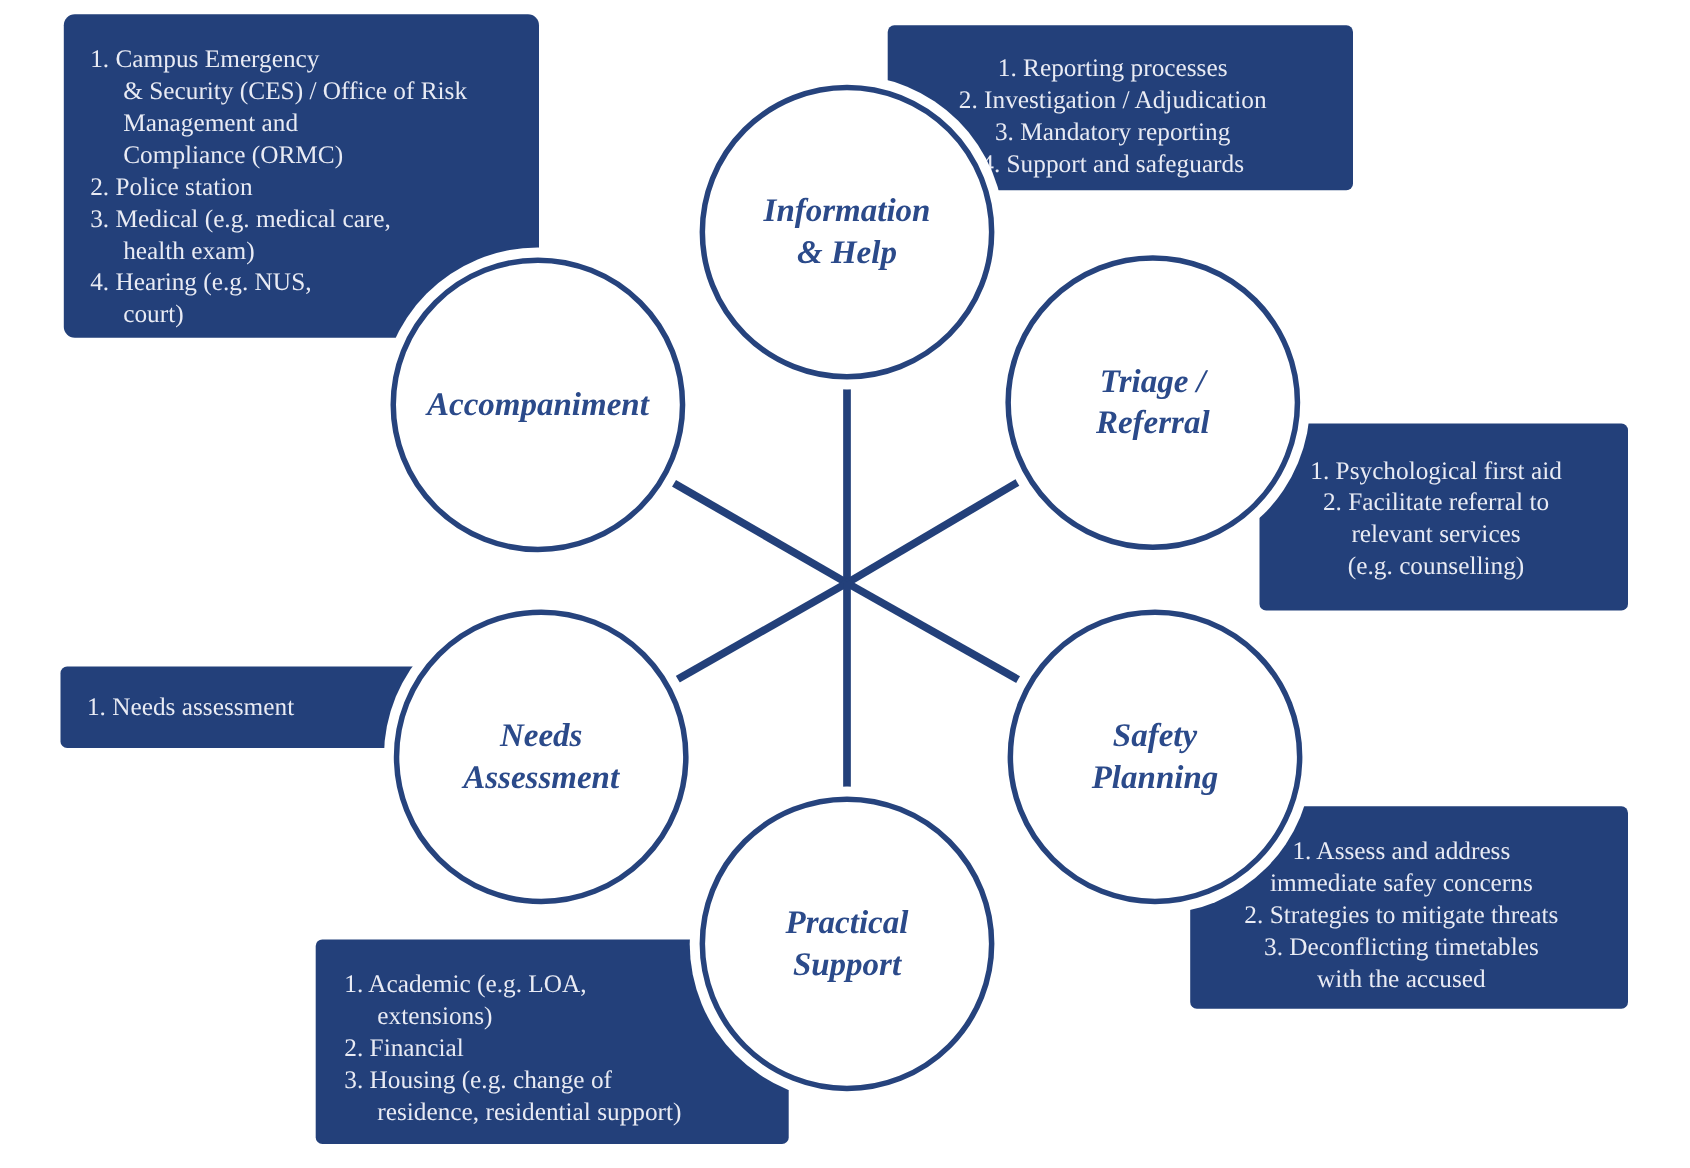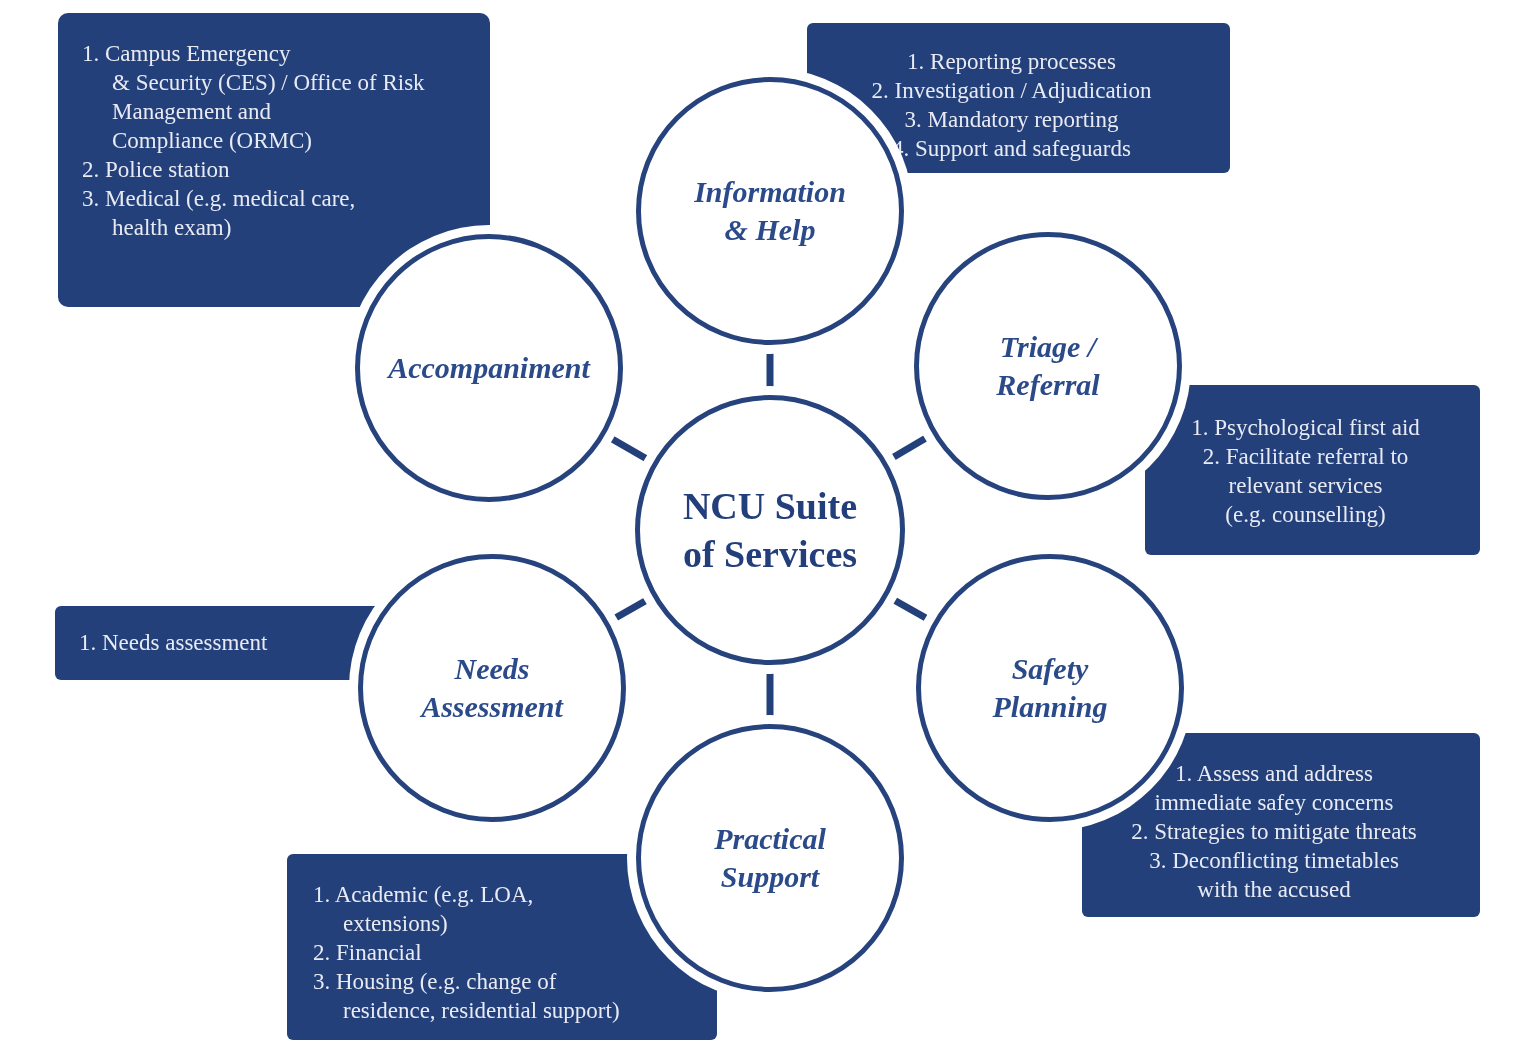--- a/index.html
+++ b/index.html
@@ -88,6 +88,8 @@
     <div class="box-item">2. Police station</div>
     <div class="box-item">3. Medical (e.g. medical care,
 health exam)</div>
+    <div class="box-item">4. Hearing (e.g. NUS,
+court)</div>
   </div>
 
   <div class="nbox align-right" id="b-info">

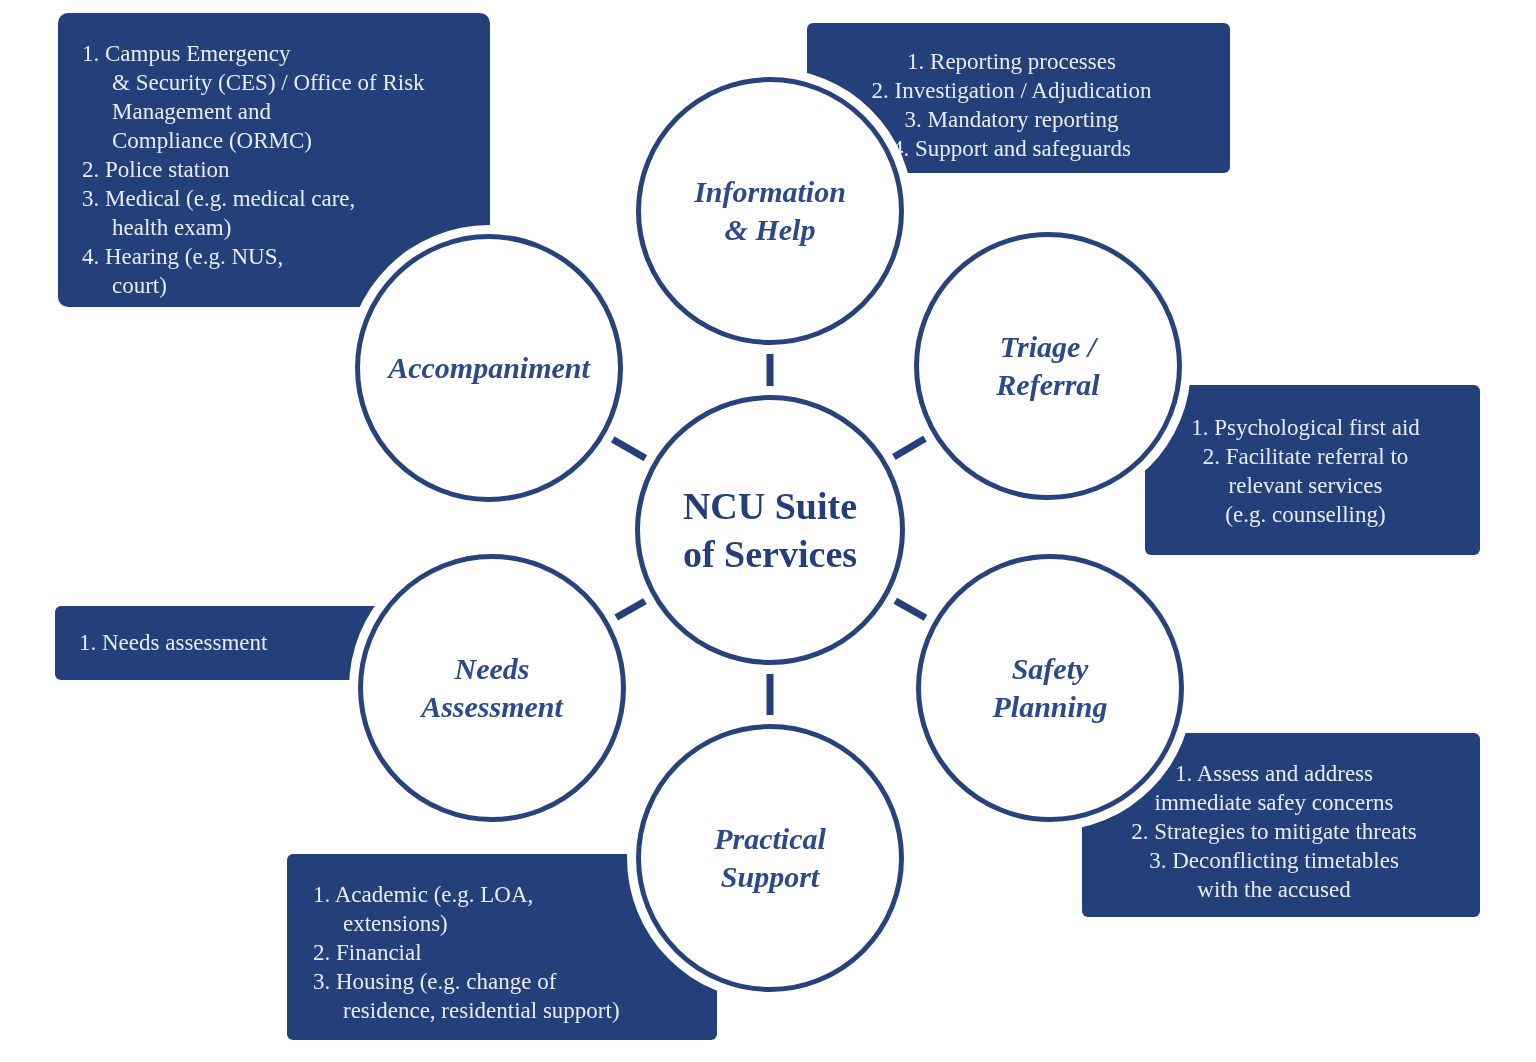--- a/index.html
+++ b/index.html
@@ -145,12 +145,6 @@
     </g>
   </svg>
 
-  <div class="circle center" id="c-center">
-    <div class="circle-label">
-      <span class="line">NCU Suite</span>
-      <span class="line">of Services</span>
-    </div>
-  </div>
 
   <div class="circle" id="c-info">
     <div class="circle-label">

